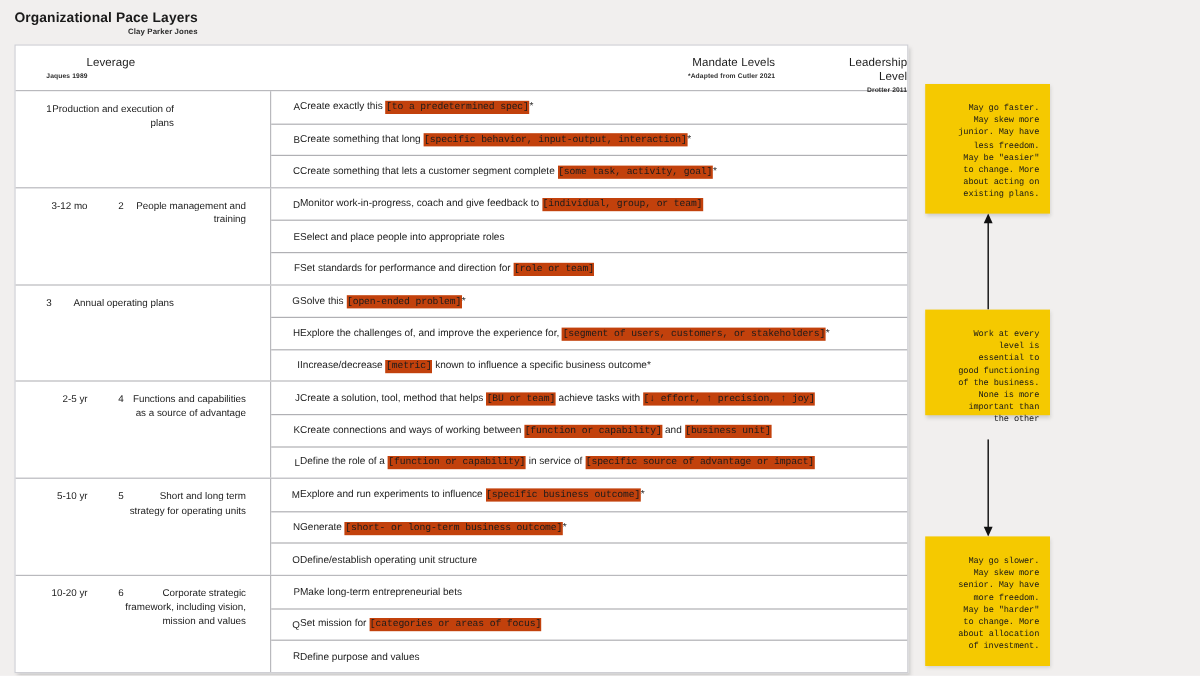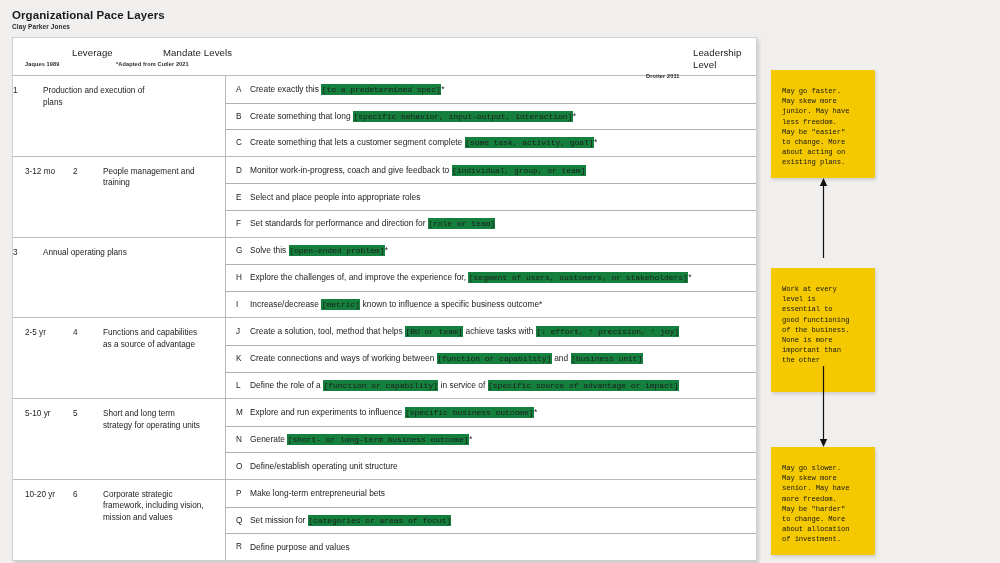--- a/index.html
+++ b/index.html
@@ -14,6 +14,7 @@
     position: relative;
     width: 1000px;
     height: 563px;
+    text-align: right;
   }
 
   

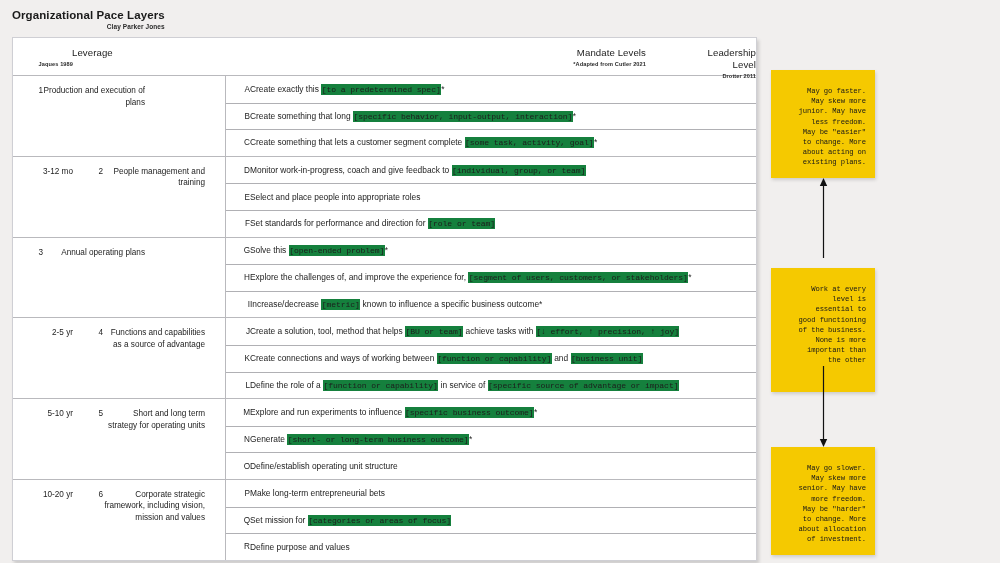--- a/index.html
+++ b/index.html
@@ -135,7 +135,7 @@
   }
   .m-text .hl {
     font-family: "Liberation Mono", "DejaVu Sans Mono", monospace;
-    background: #15803d;
+    background: #c2410c;
     font-size: 8.1px;
     padding: 1px 0.5px;
     letter-spacing: -0.1px;

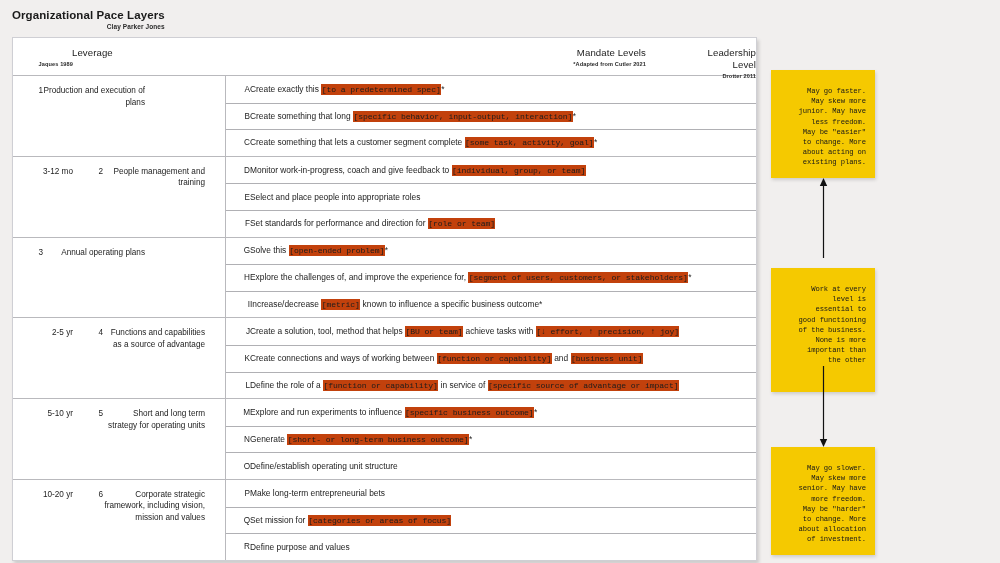--- a/index.html
+++ b/index.html
@@ -158,7 +158,7 @@
     letter-spacing: -0.1px;
   }
   #note-top    { left: 771px; top: 70px;  height: 108px; }
-  #note-middle { left: 771px; top: 268px; height: 124px; }
+  #note-middle { left: 771px; top: 258px; height: 88px; }
   #note-bottom { left: 771px; top: 447px; height: 108px; }
 
   

